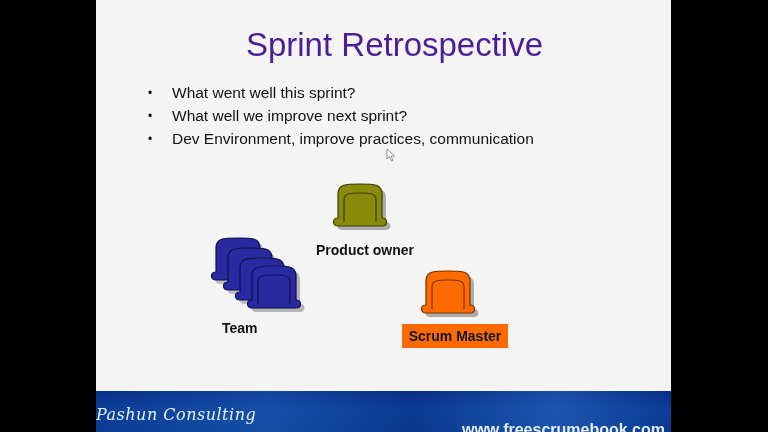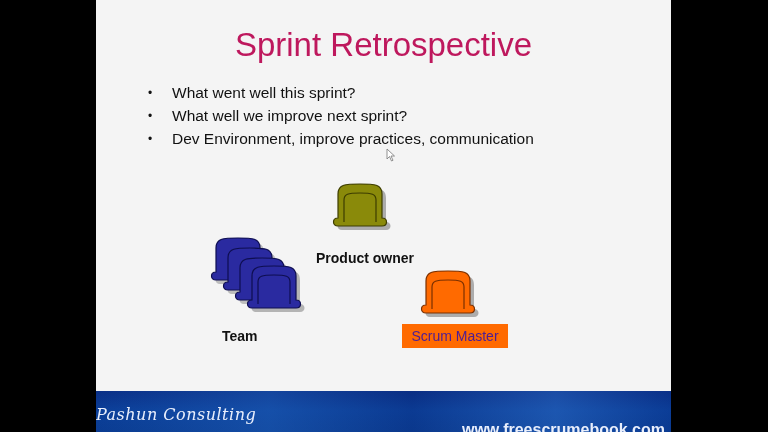--- a/index.html
+++ b/index.html
@@ -5,7 +5,7 @@
   html, body { margin:0; padding:0; }
   body { width:768px; height:432px; background:#000; position:relative; overflow:hidden; font-family:"Liberation Sans", sans-serif; }
   .slide { position:absolute; left:96px; top:0; width:575px; height:432px; background:#f4f4f4; overflow:hidden; }
-  .title { position:absolute; left:0; width:575px; top:26px; text-align:center; font-size:33px; color:#be185d; font-family:"Liberation Sans", sans-serif; }
+  .title { position:absolute; left:0; width:575px; top:26px; text-align:center; font-size:33px; color:#4c1d95; font-family:"Liberation Sans", sans-serif;padding-left:11px; }
   .bullets { position:absolute; left:52px; top:84px; margin:0; padding:0; list-style:none; }
   .bullets li { position:relative; font-size:15.5px; color:#111; height:23px; line-height:18px; padding-left:24px; }
   .bullets li .dot { position:absolute; left:0; top:0; font-size:12px; }

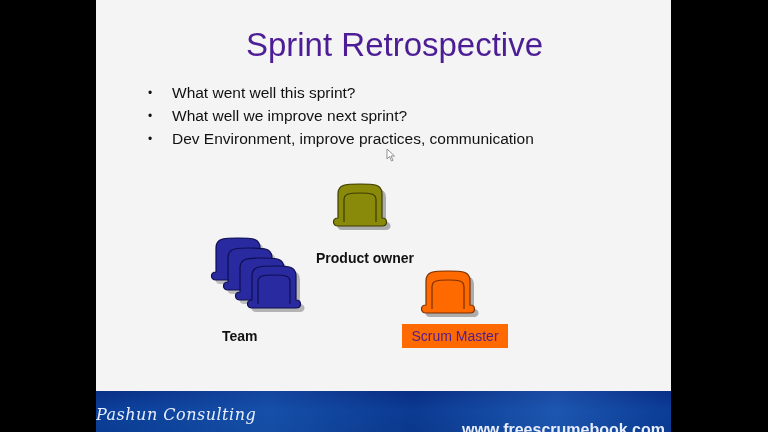--- a/index.html
+++ b/index.html
@@ -10,7 +10,7 @@
   .bullets li { position:relative; font-size:15.5px; color:#111; height:23px; line-height:18px; padding-left:24px; }
   .bullets li .dot { position:absolute; left:0; top:0; font-size:12px; }
   .chair { position:absolute; }
-  .label { position:absolute; font-weight:bold; font-size:14px; color:#111;margin-top:8px; }
+  .label { position:absolute; font-weight:bold; font-size:14px; color:#111; }
   .sm-label { position:absolute; left:306px; top:324px; width:106px; height:24px; background:#ff6a00; color:#4c1d95; font-weight:normal; font-size:14px; line-height:24px; text-align:center; }
   .footer { position:absolute; left:0; top:391px; width:575px; height:49px;
     background: linear-gradient(180deg,#0a2f86 0%, #0b3f99 40%, #0a3a8e 100%); }

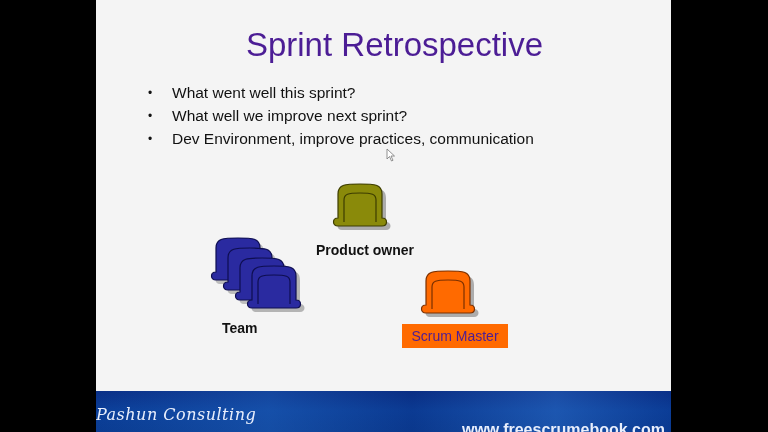--- a/index.html
+++ b/index.html
@@ -11,7 +11,7 @@
   .bullets li .dot { position:absolute; left:0; top:0; font-size:12px; }
   .chair { position:absolute; }
   .label { position:absolute; font-weight:bold; font-size:14px; color:#111; }
-  .sm-label { position:absolute; left:306px; top:324px; width:106px; height:24px; background:#ff6a00; color:#4c1d95; font-weight:normal; font-size:14px; line-height:24px; text-align:center; }
+  .sm-label { position:absolute; left:306px; top:324px; width:106px; height:24px; background:#ff6a00; color:#0f172a; font-weight:bold; font-size:14px; line-height:24px; text-align:center; }
   .footer { position:absolute; left:0; top:391px; width:575px; height:49px;
     background: linear-gradient(180deg,#0a2f86 0%, #0b3f99 40%, #0a3a8e 100%); }
   .footer::before { content:""; position:absolute; left:0; top:0; right:0; bottom:0;

